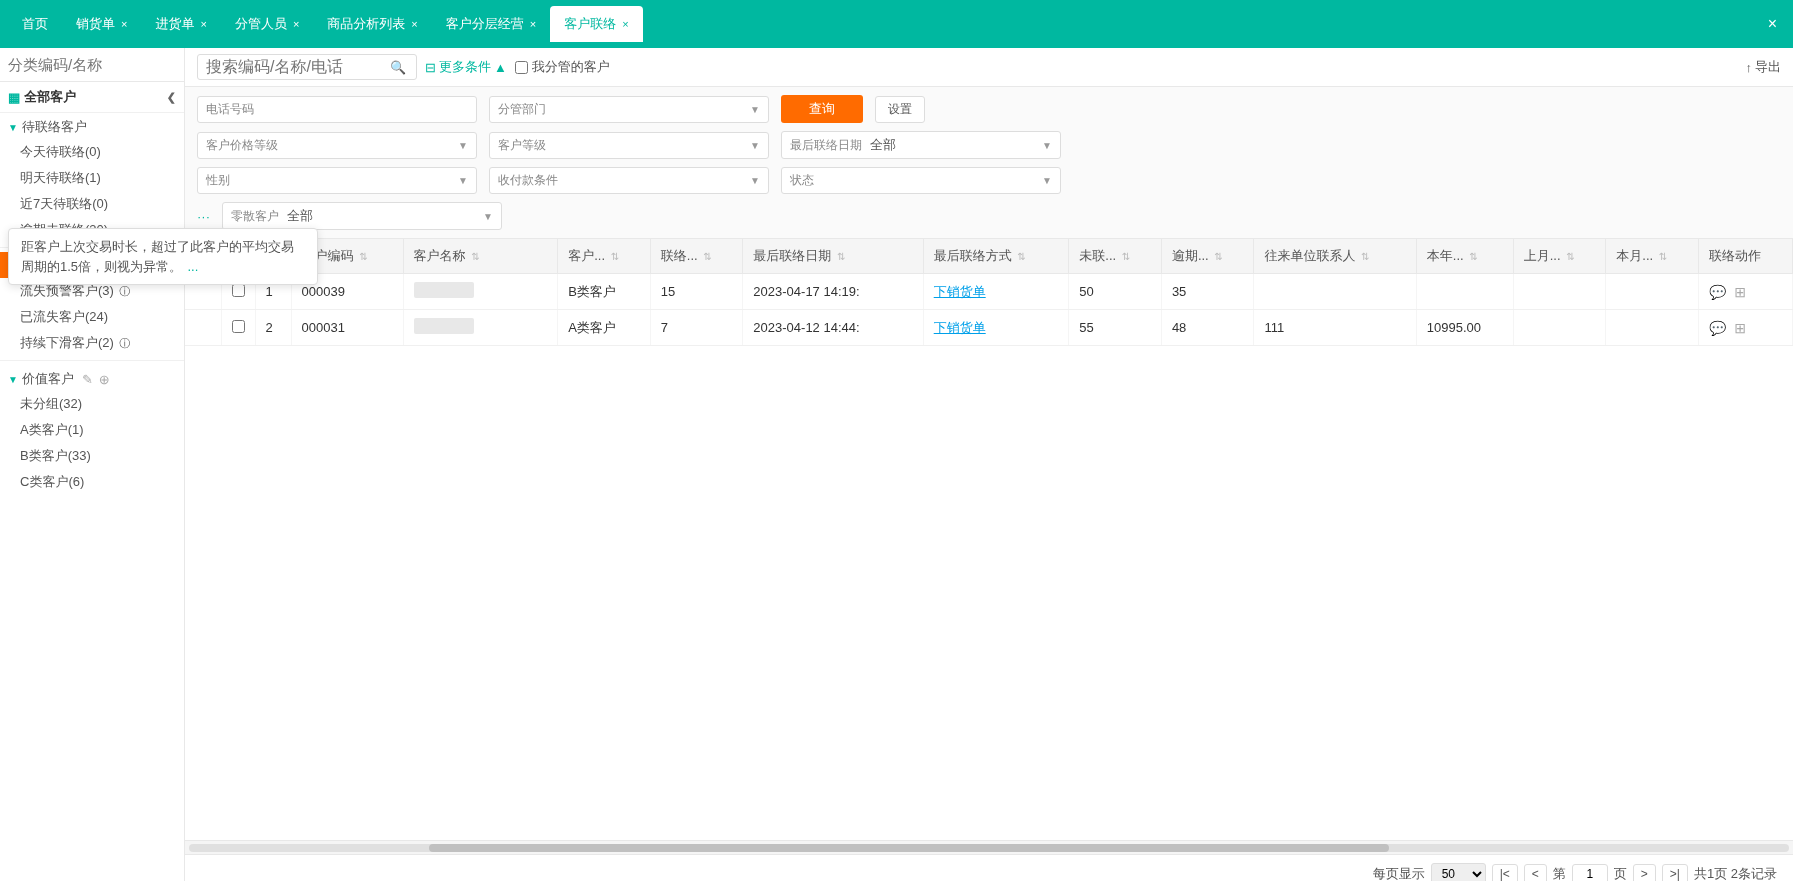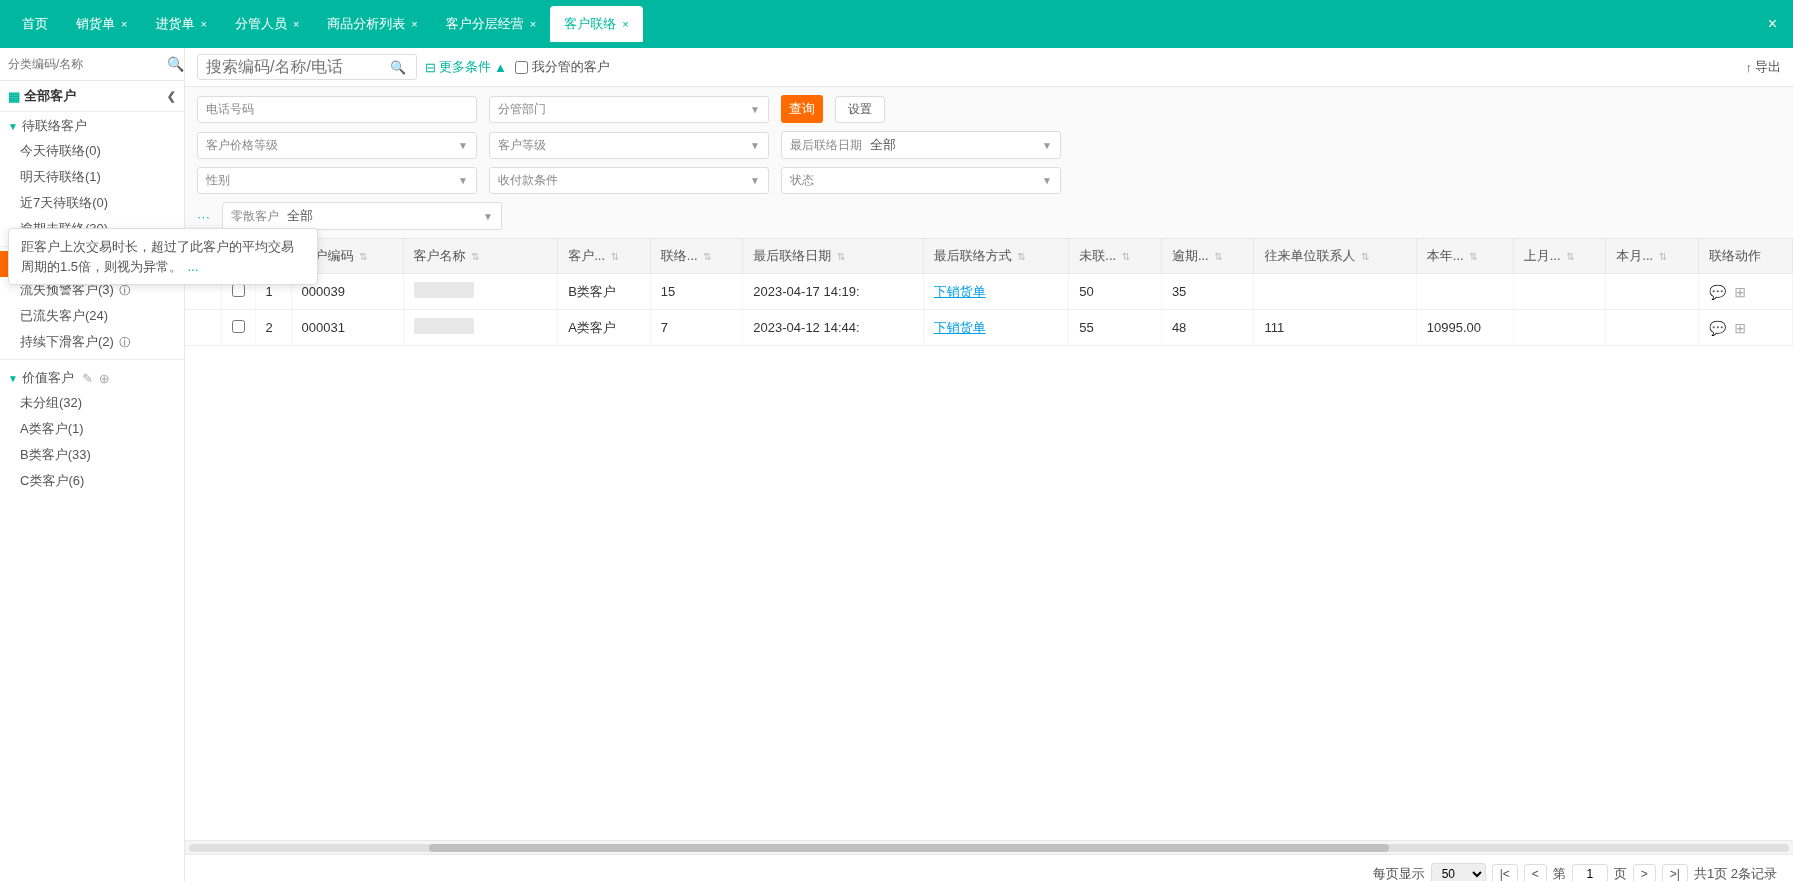--- a/index.html
+++ b/index.html
@@ -31,7 +31,7 @@
       display: flex; align-items: center; padding: 8px; border-bottom: 1px solid #e8e8e8; gap: 4px;
     }
     .sidebar-search input {
-      flex: 1; border: none; outline: none; font-size: 12px; color: #be185d; background: transparent;
+      flex: 1; border: none; outline: none; font-size: 15px; color: #be185d; background: transparent;
     }
     .sidebar-search .search-icon { color: #999; font-size: 14px; cursor: pointer; }
     .sidebar-all-customers {

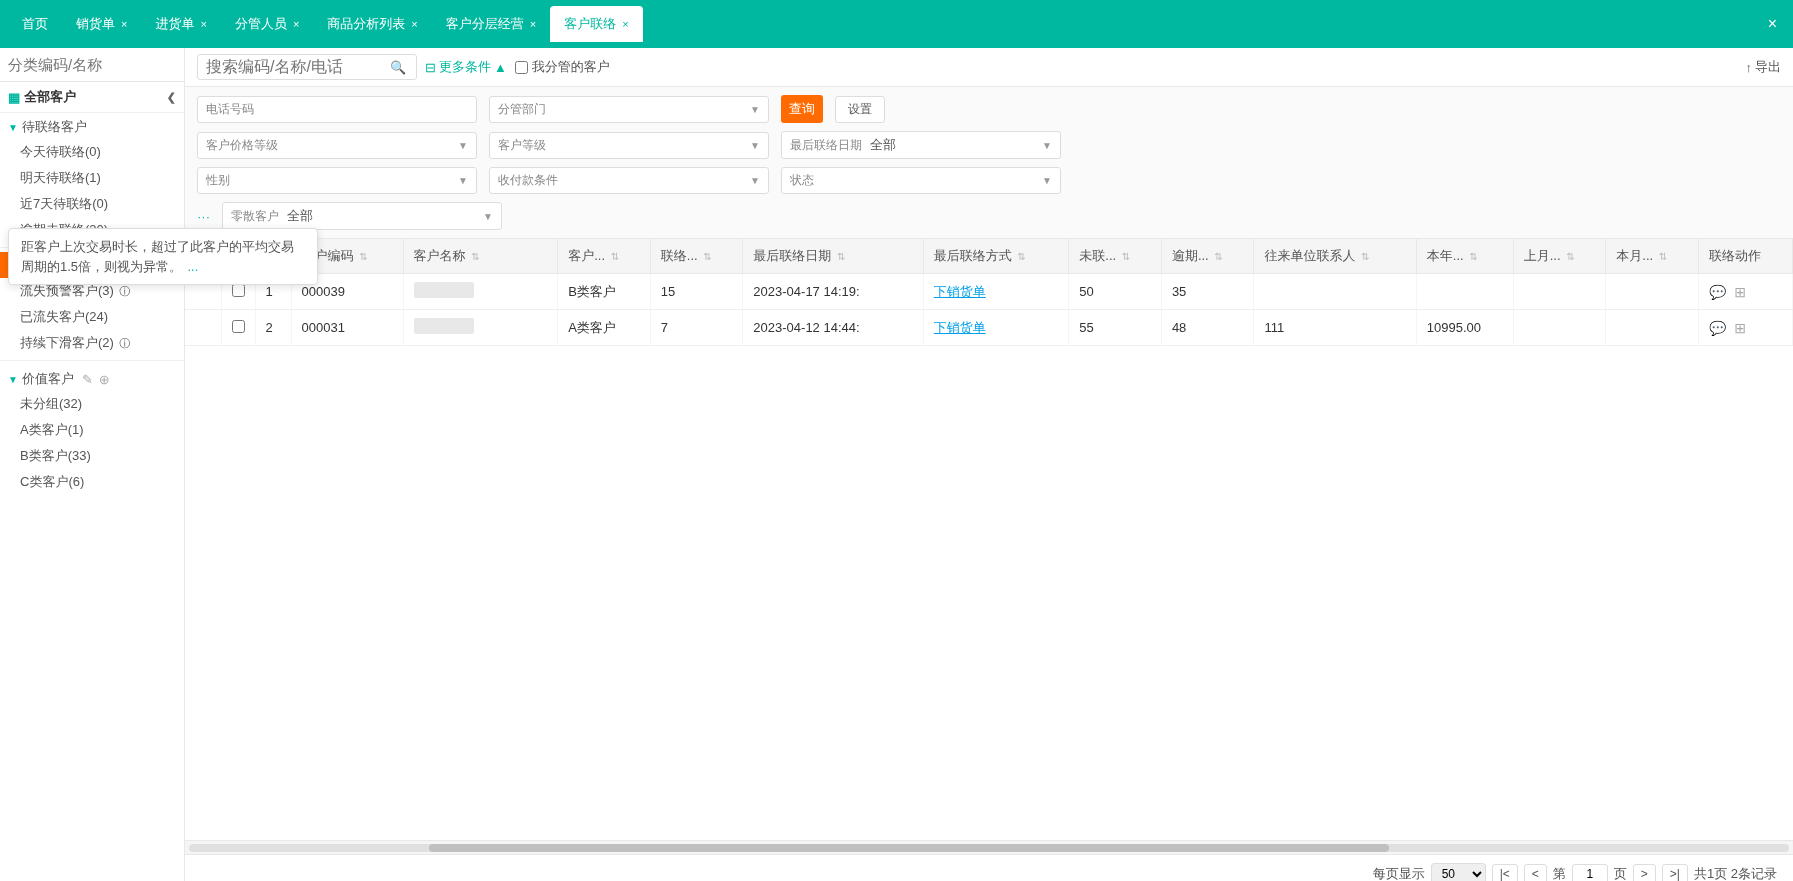--- a/index.html
+++ b/index.html
@@ -94,7 +94,7 @@
     .filter-field-wide { min-width: 280px; }
     .query-btn {
       background: #ff6b00; color: #fff; border: none; border-radius: 3px;
-      padding: 5px 8px; cursor: pointer; font-size: 13px; white-space: nowrap;
+      padding: 5px 28px; cursor: pointer; font-size: 13px; white-space: nowrap;
     }
     .setting-btn {
       background: #fff; color: #555; border: 1px solid #ddd; border-radius: 3px;

